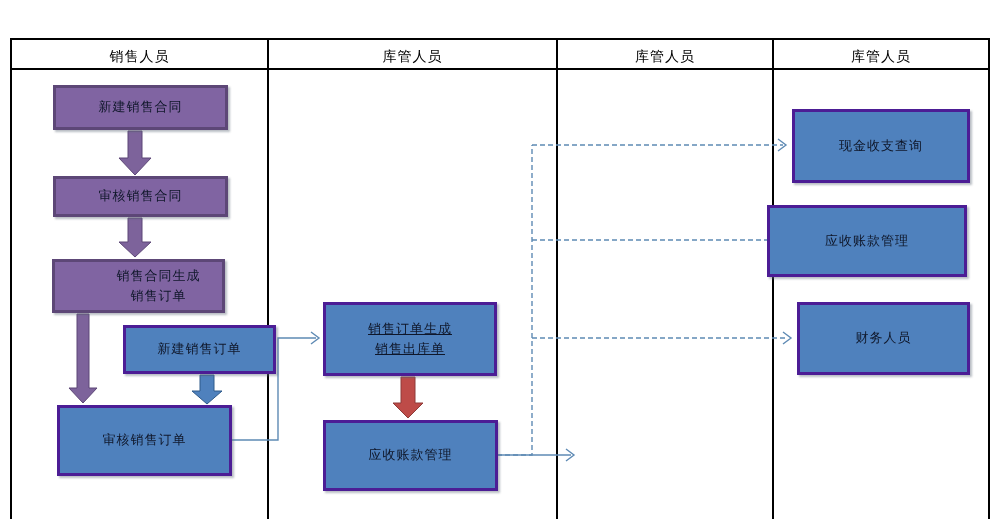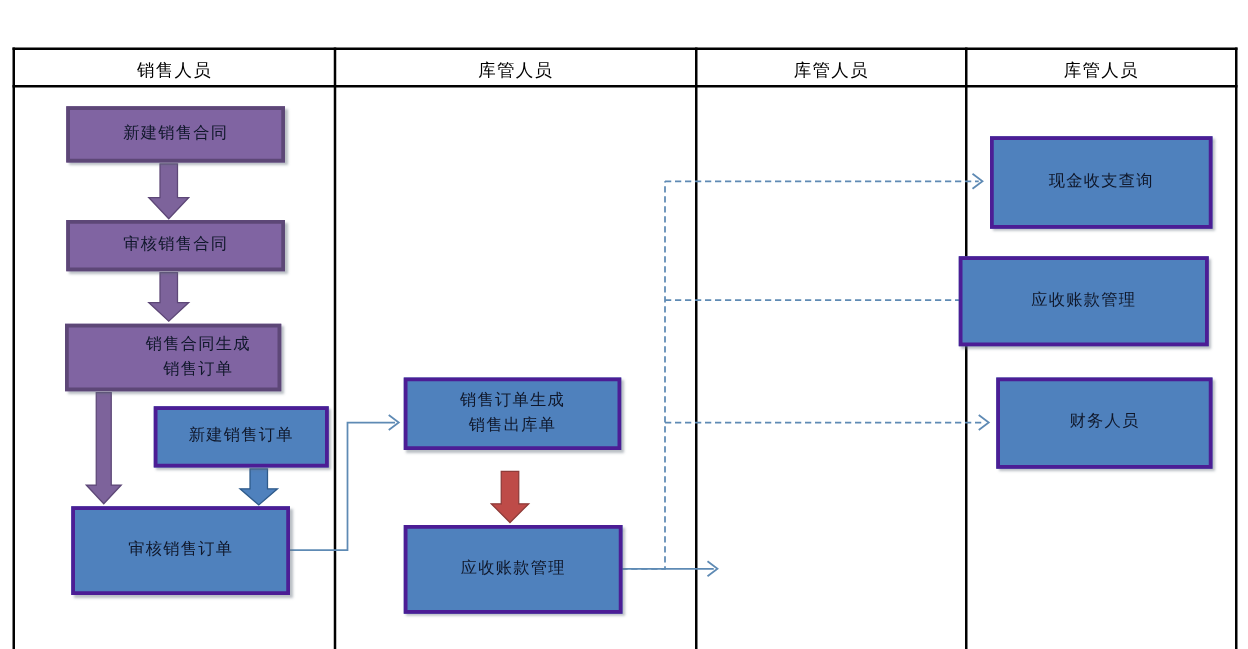--- a/index.html
+++ b/index.html
@@ -99,7 +99,7 @@
     <span class="node-label">审核销售订单</span>
   </div>
 
-  <div class="node blue" style="left:323px;top:274px;width:174px;height:58px;">
+  <div class="node blue" style="left:323px;top:274px;width:174px;height:74px;text-decoration:underline;">
     <span class="node-label">销售订单生成
 销售出库单</span>
   </div>

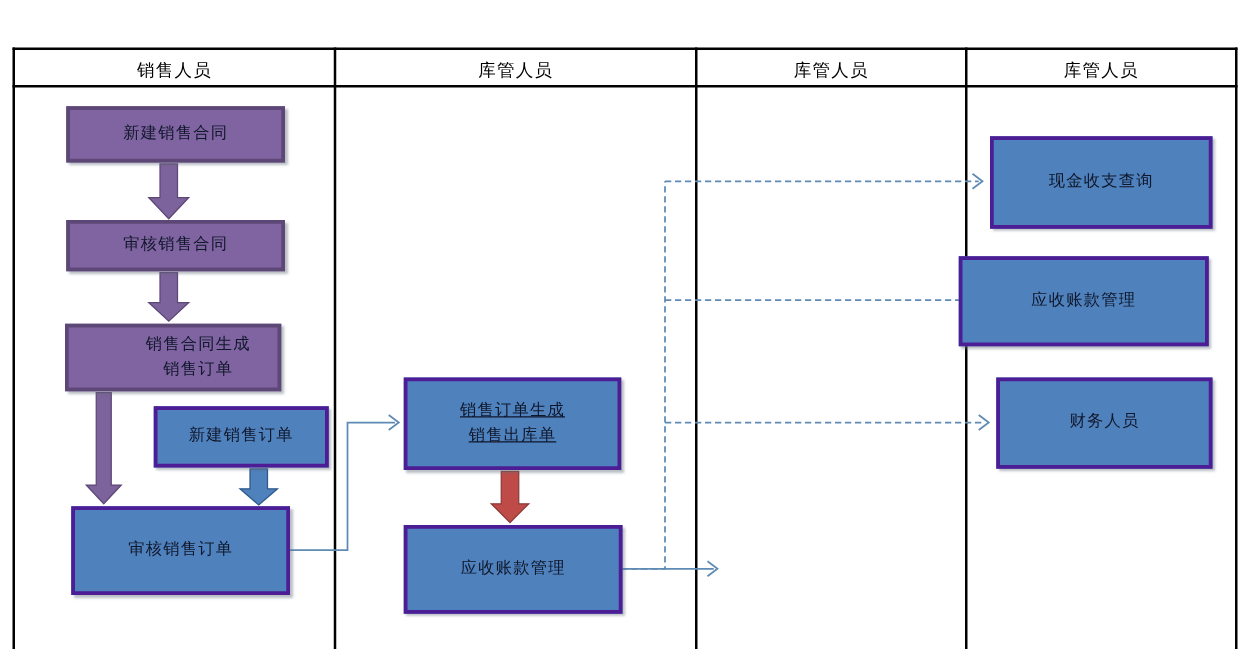--- a/index.html
+++ b/index.html
@@ -91,7 +91,7 @@
 销售订单</span>
   </div>
 
-  <div class="node blue" style="left:123px;top:297px;width:140px;height:49px;">
+  <div class="node blue" style="left:123px;top:297px;width:153px;height:49px;">
     <span class="node-label">新建销售订单</span>
   </div>
 

